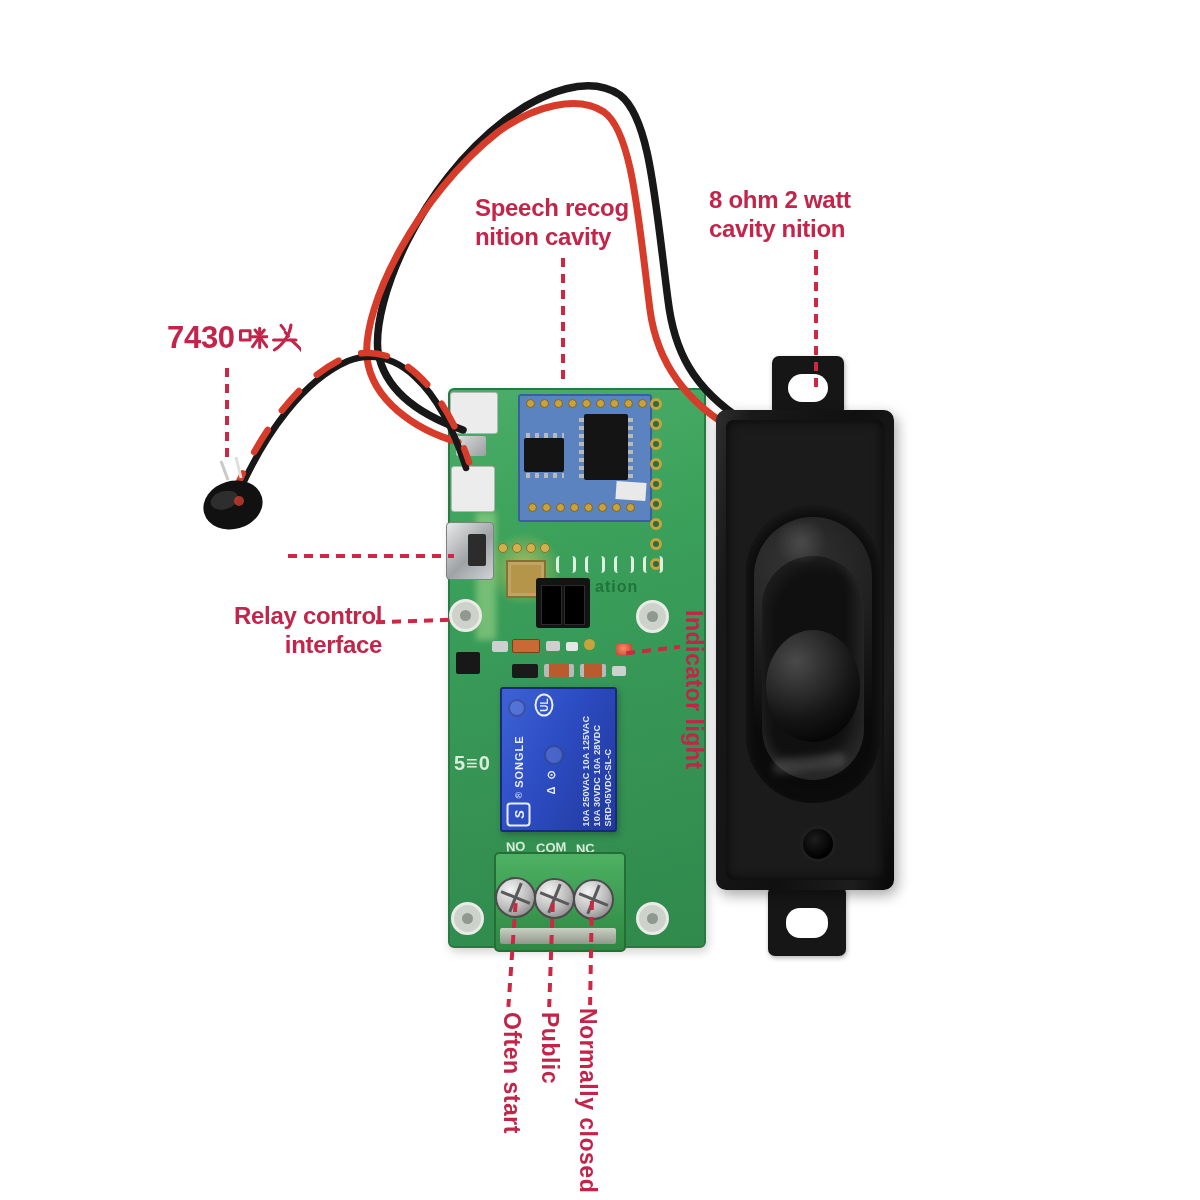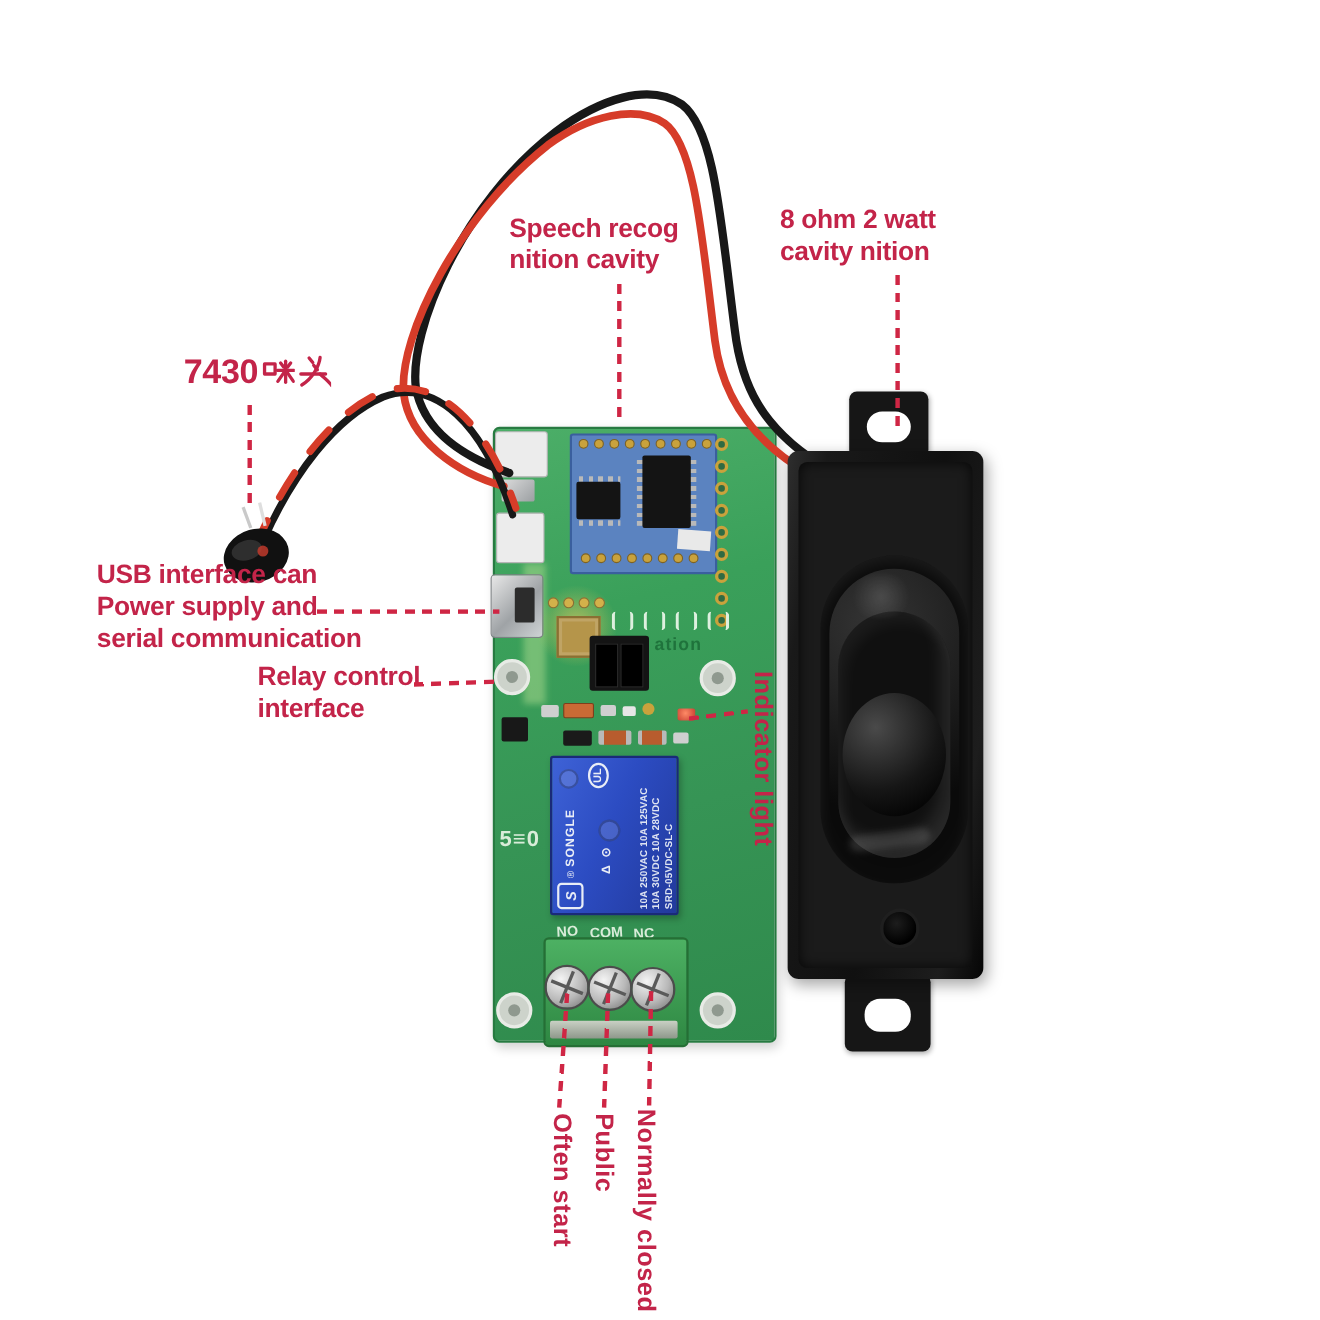--- a/index.html
+++ b/index.html
@@ -272,7 +272,7 @@
   <div class="sp-smudge"></div>
   <div class="sp-screw"></div>
 
-  <div class="lbl" style="left:463px;top:193px;">
+  <div class="lbl" style="left:475px;top:193px;">
     <div>Speech recog</div>
     <div>nition cavity</div>
   </div>

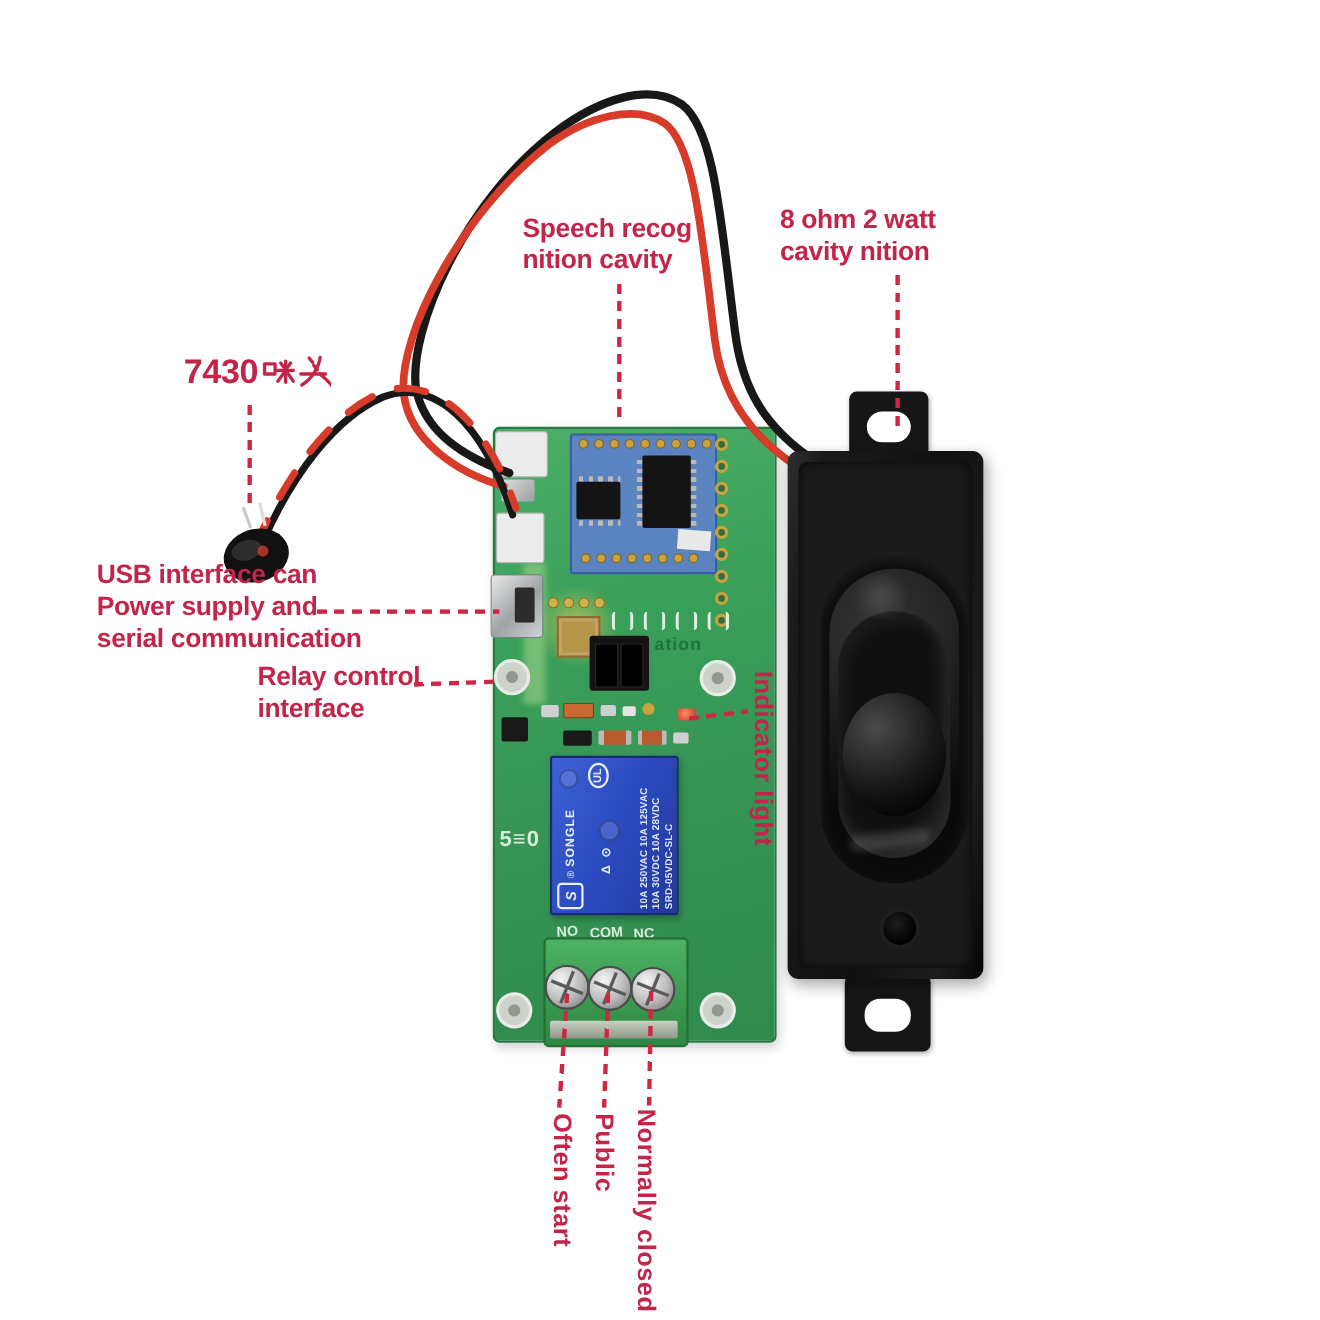--- a/index.html
+++ b/index.html
@@ -305,11 +305,6 @@
   </div>
   <div class="dash-v" style="left:225px;top:368px;height:92px;"></div>
 
-  <div class="lbl" style="left:88px;top:508px;">
-    <div>USB interface can</div>
-    <div>Power supply and</div>
-    <div>serial communication</div>
-  </div>
   <div class="dash-h" style="left:288px;top:554px;width:166px;"></div>
 
   <div class="lbl" style="left:234px;top:601px;">

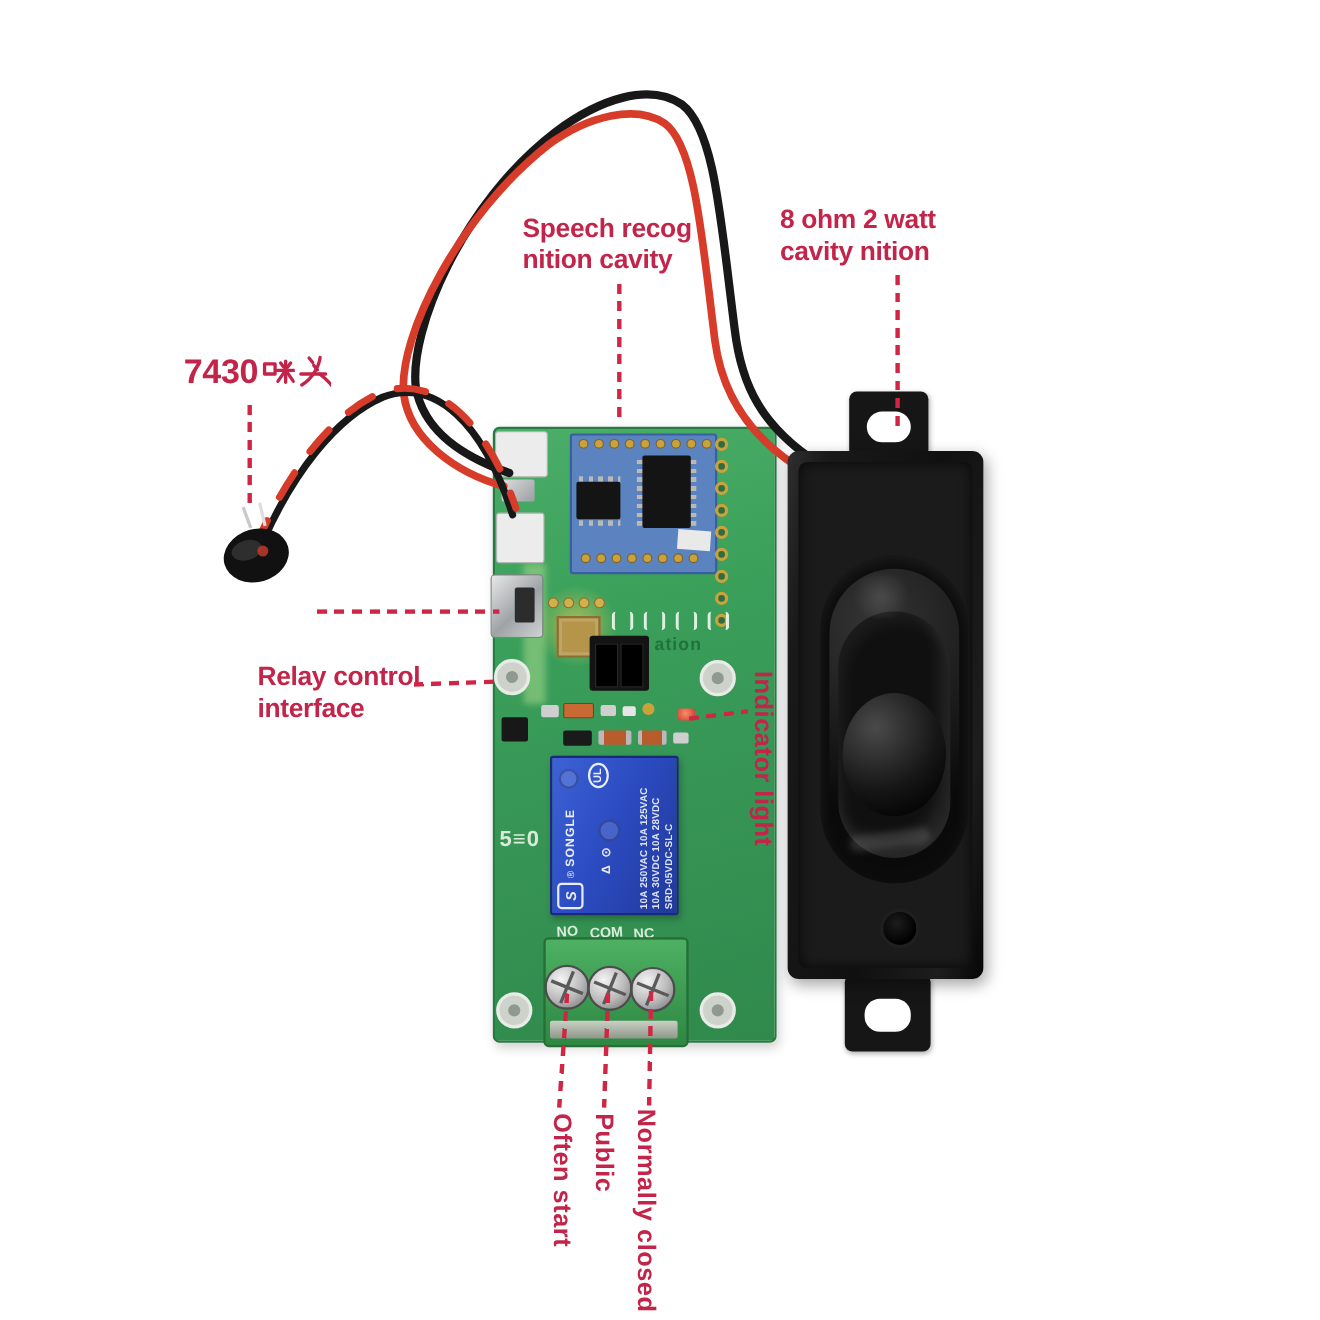--- a/index.html
+++ b/index.html
@@ -307,7 +307,7 @@
 
   <div class="dash-h" style="left:288px;top:554px;width:166px;"></div>
 
-  <div class="lbl" style="left:234px;top:601px;">
+  <div class="lbl" style="left:234px;top:601px;text-align:right;">
     <div>Relay control</div>
     <div>interface</div>
   </div>

